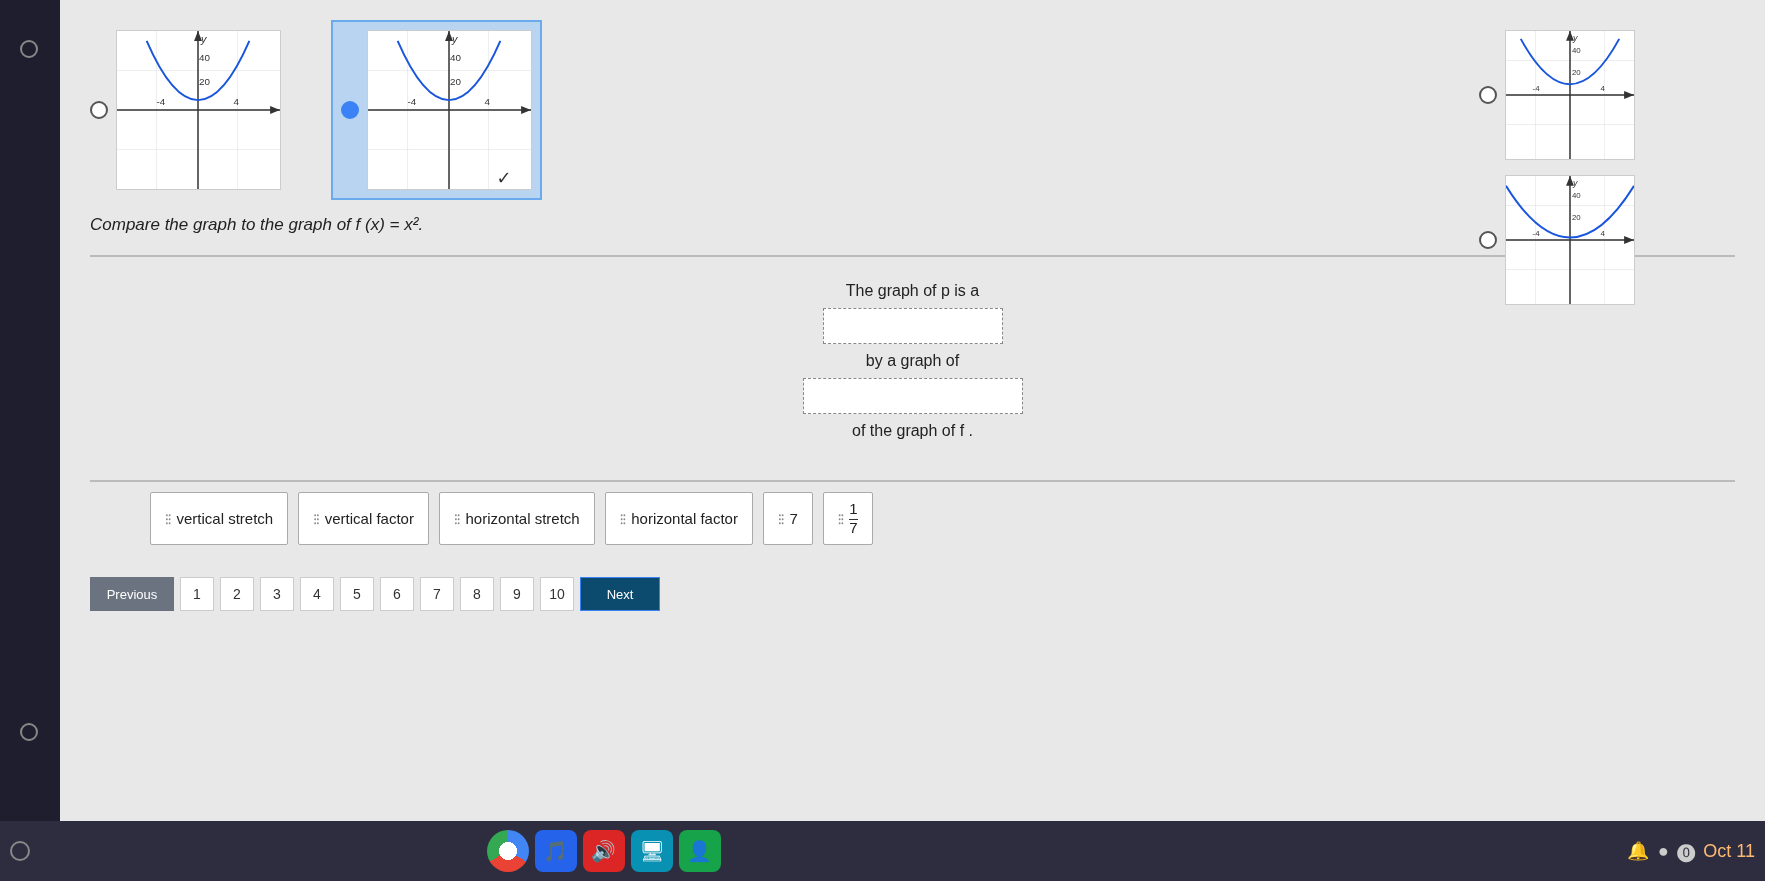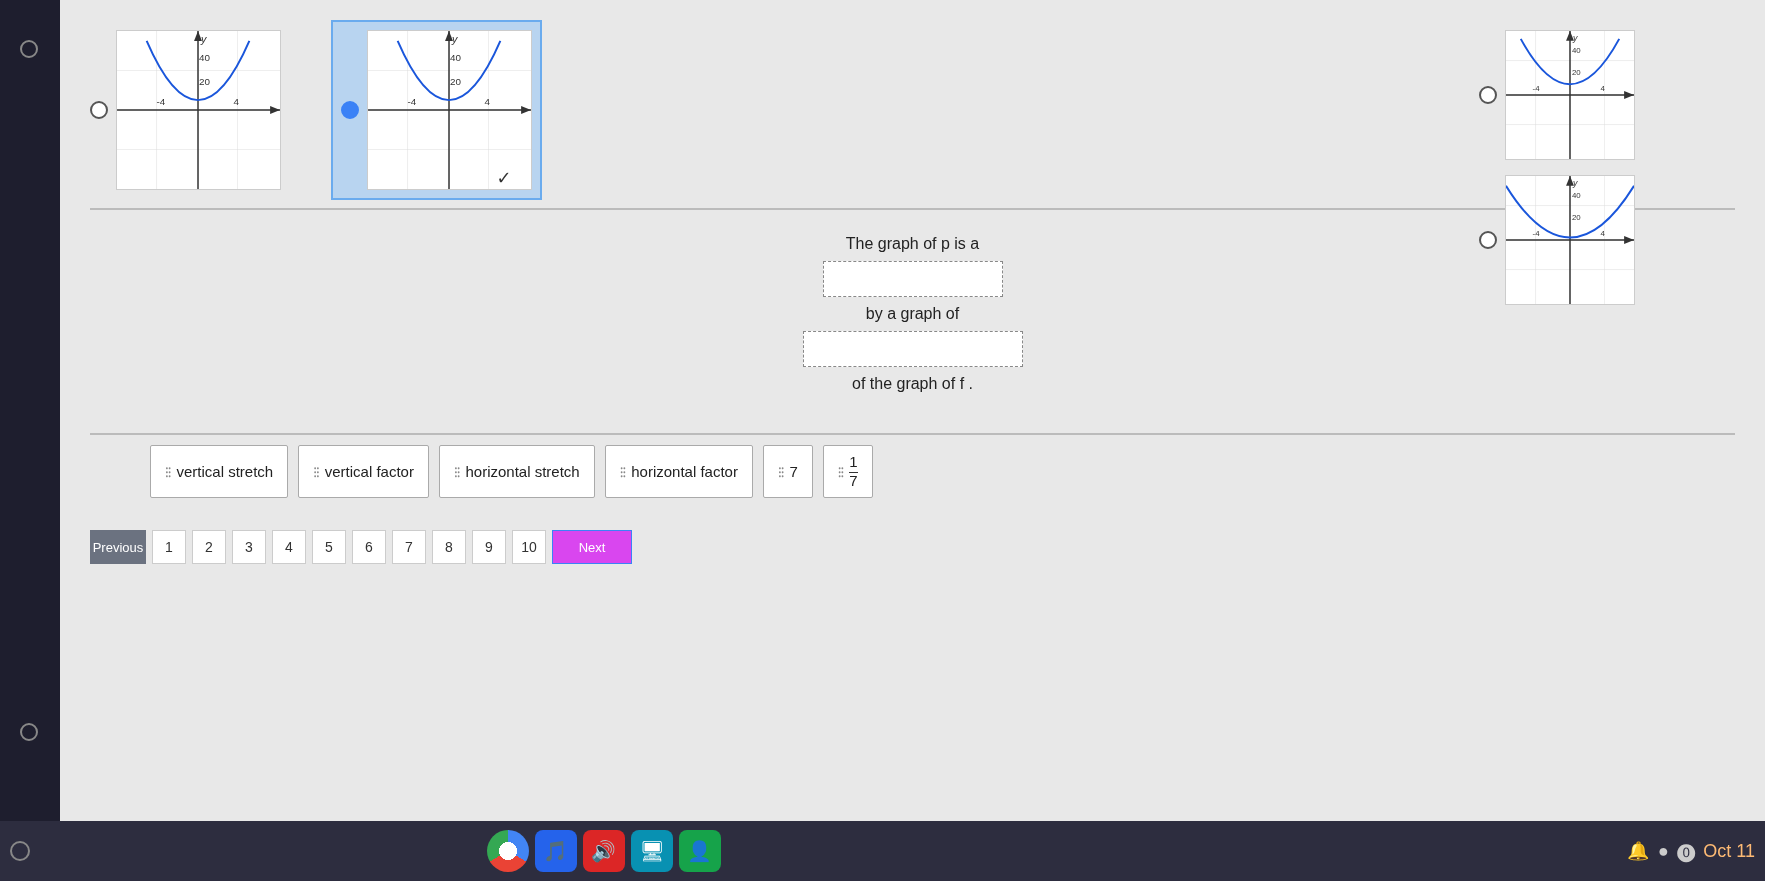--- a/index.html
+++ b/index.html
@@ -396,6 +396,10 @@
 
   </div>
 
+  <div class="question-text">
+    <span>Compare the graph to the graph of</span>
+    <span> <em>f</em> (<em>x</em>) = <em>x</em>².</span>
+  </div>
 
   <div class="separator-line"></div>
 

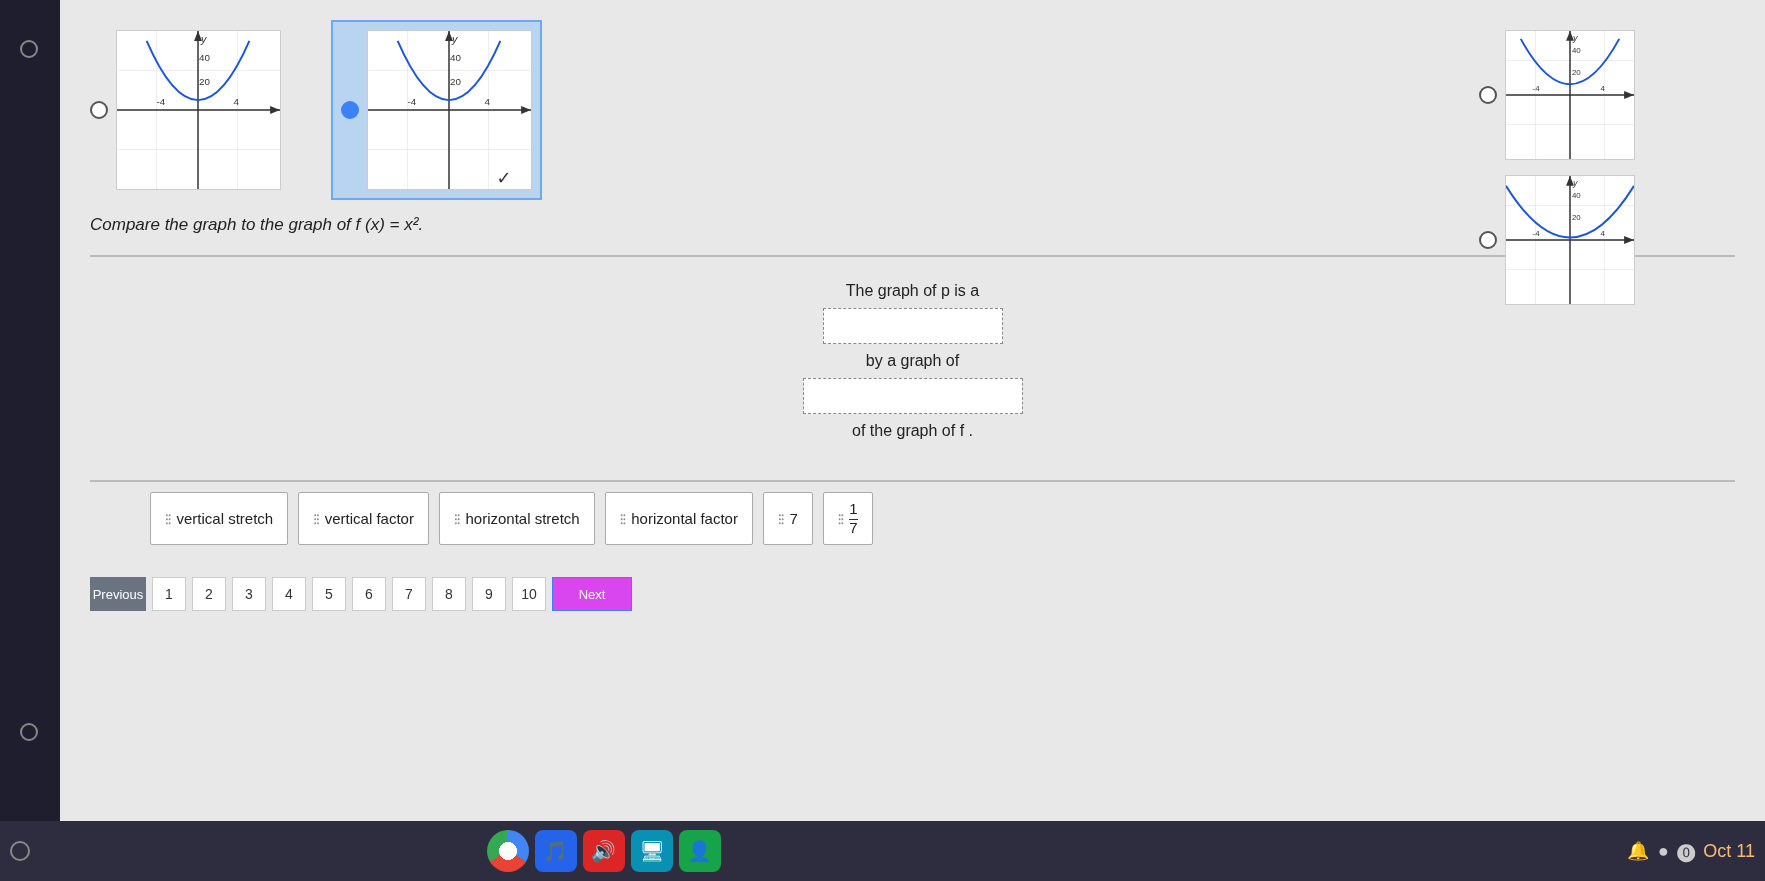--- a/index.html
+++ b/index.html
@@ -159,7 +159,7 @@
       background: #6b7280;
       color: white;
       border-color: #6b7280;
-      width: 56px;
+      width: 84px;
       font-size: 13px;
     }
 

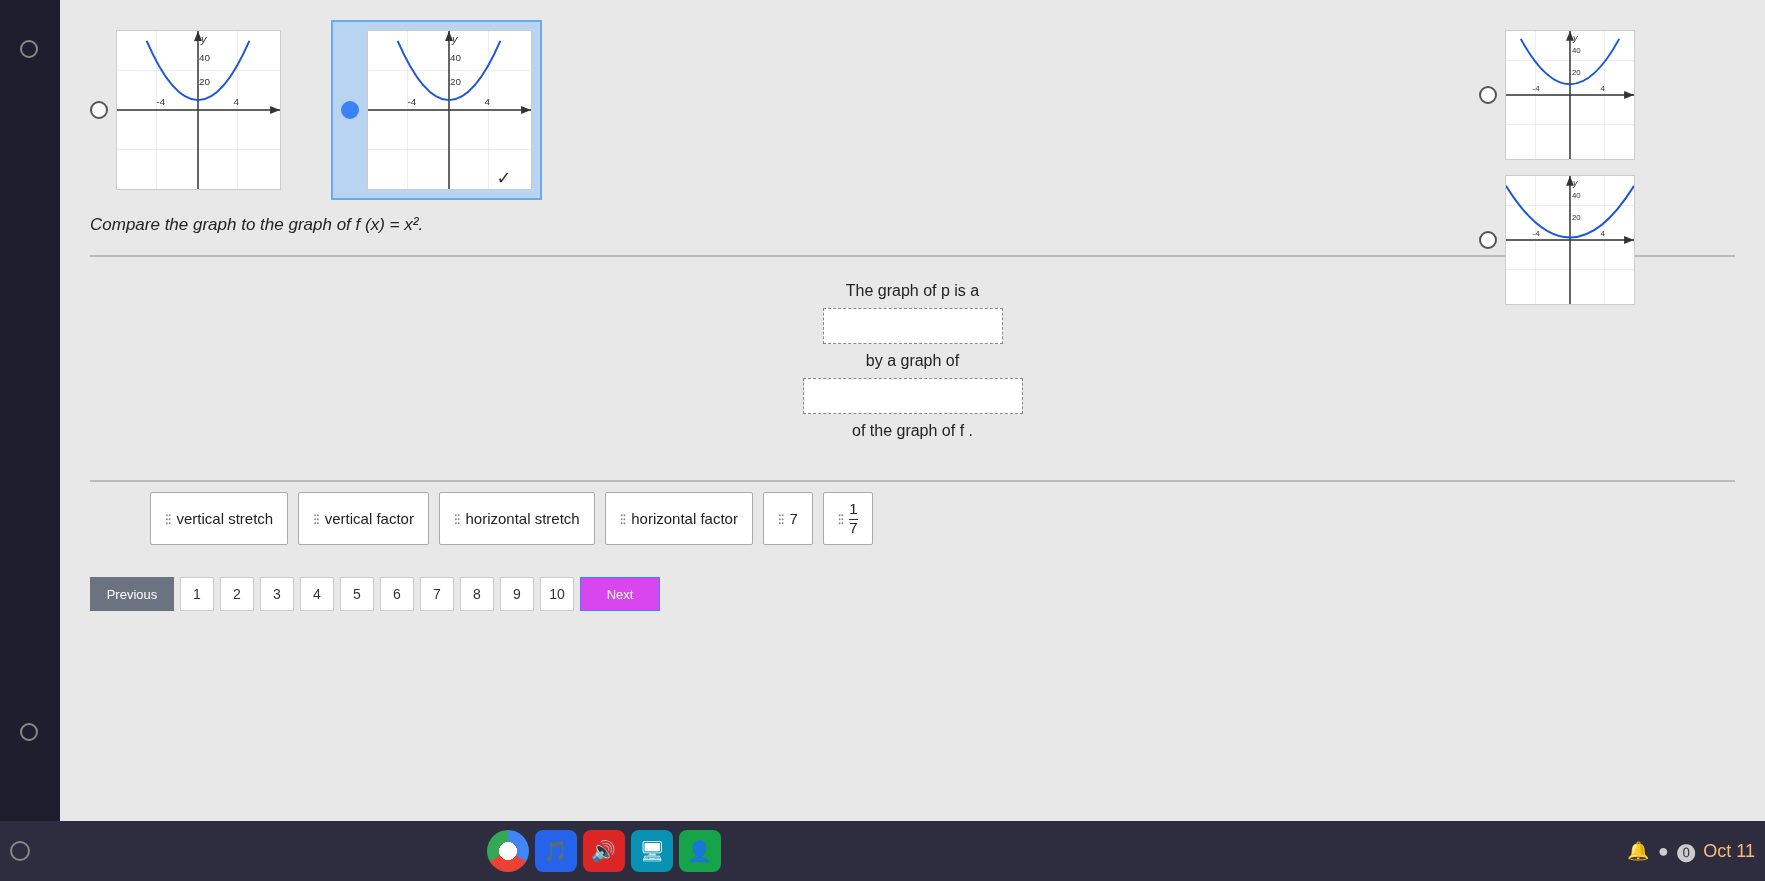--- a/index.html
+++ b/index.html
@@ -164,7 +164,7 @@
     }
 
     .page-btn.next {
-      background: #d946ef;
+      background: #0c4a6e;
       color: white;
       border-color: #3b82f6;
       width: 80px;

